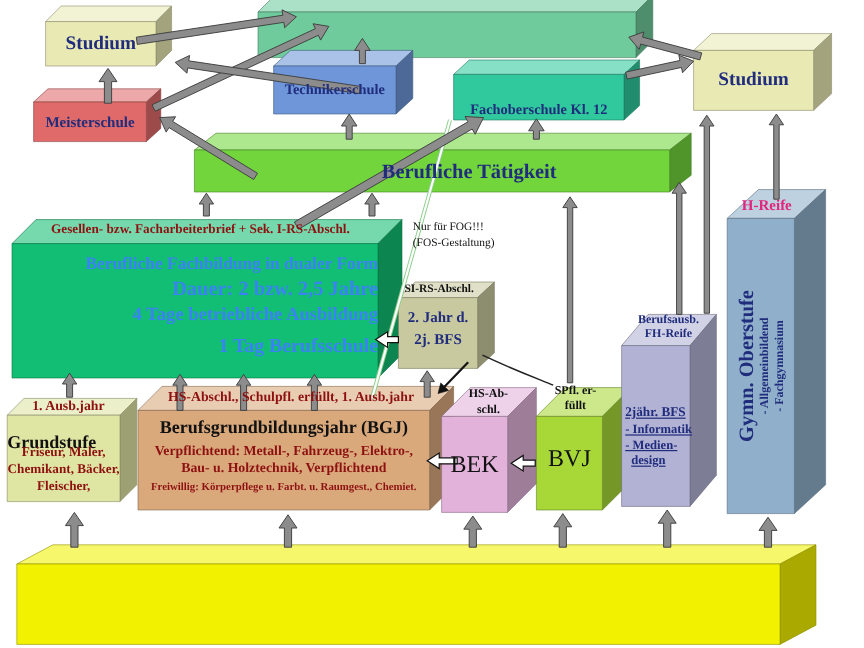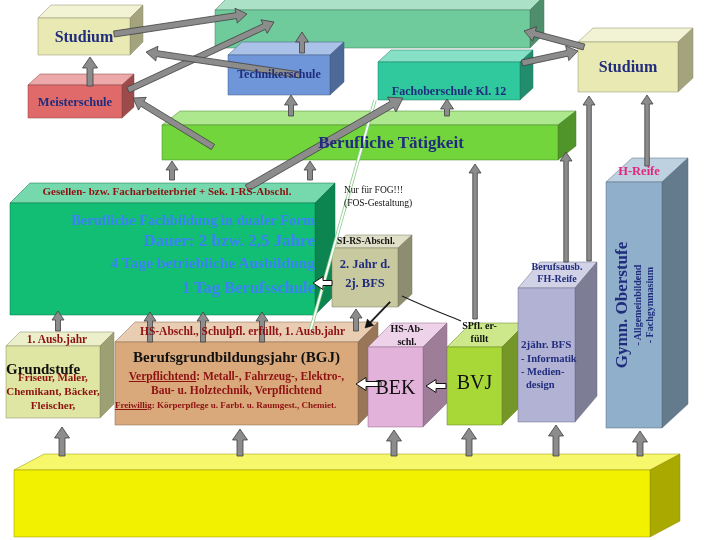--- a/index.html
+++ b/index.html
@@ -153,7 +153,7 @@
     <div>Berufsausb.</div>
     <div>FH-Reife</div>
   </div>
-  <div class="lbl navy" style="left:521px;top:338px;width:56px;font-size:10.5px;text-align:left;line-height:1.25;">
+  <div class="lbl navy" style="left:521px;top:338px;width:56px;font-size:10.5px;text-align:left;line-height:1.25;text-decoration:underline;">
     <div style="font-size:11px;">2jähr. BFS</div>
     <div>- Informatik</div>
     <div>- Medien-</div>

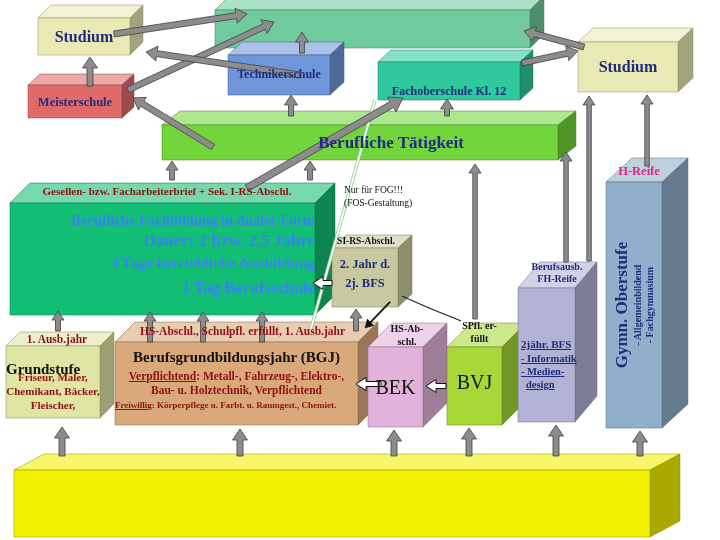--- a/index.html
+++ b/index.html
@@ -13,7 +13,7 @@
   .dred{color:#8E1111;}
   .lgrn{color:#3b82f6;text-align:right;}
   .blk{color:#111111;}
-  .u{text-decoration:underline;}
+  .u{}
   .vwrap{position:absolute;display:flex;align-items:center;justify-content:center;}
   .vinner{transform:rotate(-90deg);text-align:center;white-space:nowrap;}
 </style>

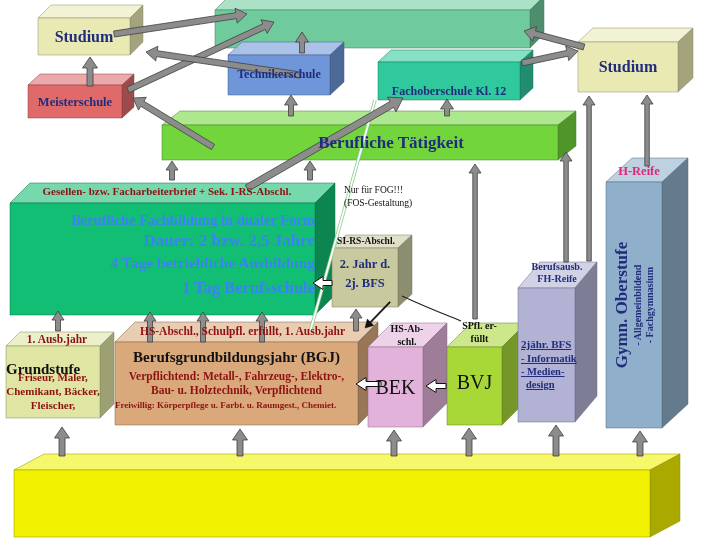--- a/index.html
+++ b/index.html
@@ -181,7 +181,7 @@
   <div class="lbl blk" style="left:115px;top:349px;width:243px;font-size:15px;">Berufsgrundbildungsjahr (BGJ)</div>
   <div class="lbl dred" style="left:115px;top:370px;width:243px;font-size:11.5px;"><span class="u">Verpflichtend</span><span>: Metall-, Fahrzeug-, Elektro-,</span></div>
   <div class="lbl dred" style="left:115px;top:384px;width:243px;font-size:11.5px;">Bau- u. Holztechnik, Verpflichtend</div>
-  <div class="lbl dred" style="left:115px;top:400px;width:210px;font-size:9px;"><span class="u">Freiwillig</span><span>: Körperpflege u. Farbt. u. Raumgest., Chemiet.</span></div>
+  <div class="lbl dred" style="left:115px;top:400px;width:243px;font-size:9px;"><span class="u">Freiwillig</span><span>: Körperpflege u. Farbt. u. Raumgest., Chemiet.</span></div>
 
   <div class="lbl blk" style="left:378px;top:323px;width:58px;font-size:10px;line-height:1.25;">
     <div>HS-Ab-</div>

